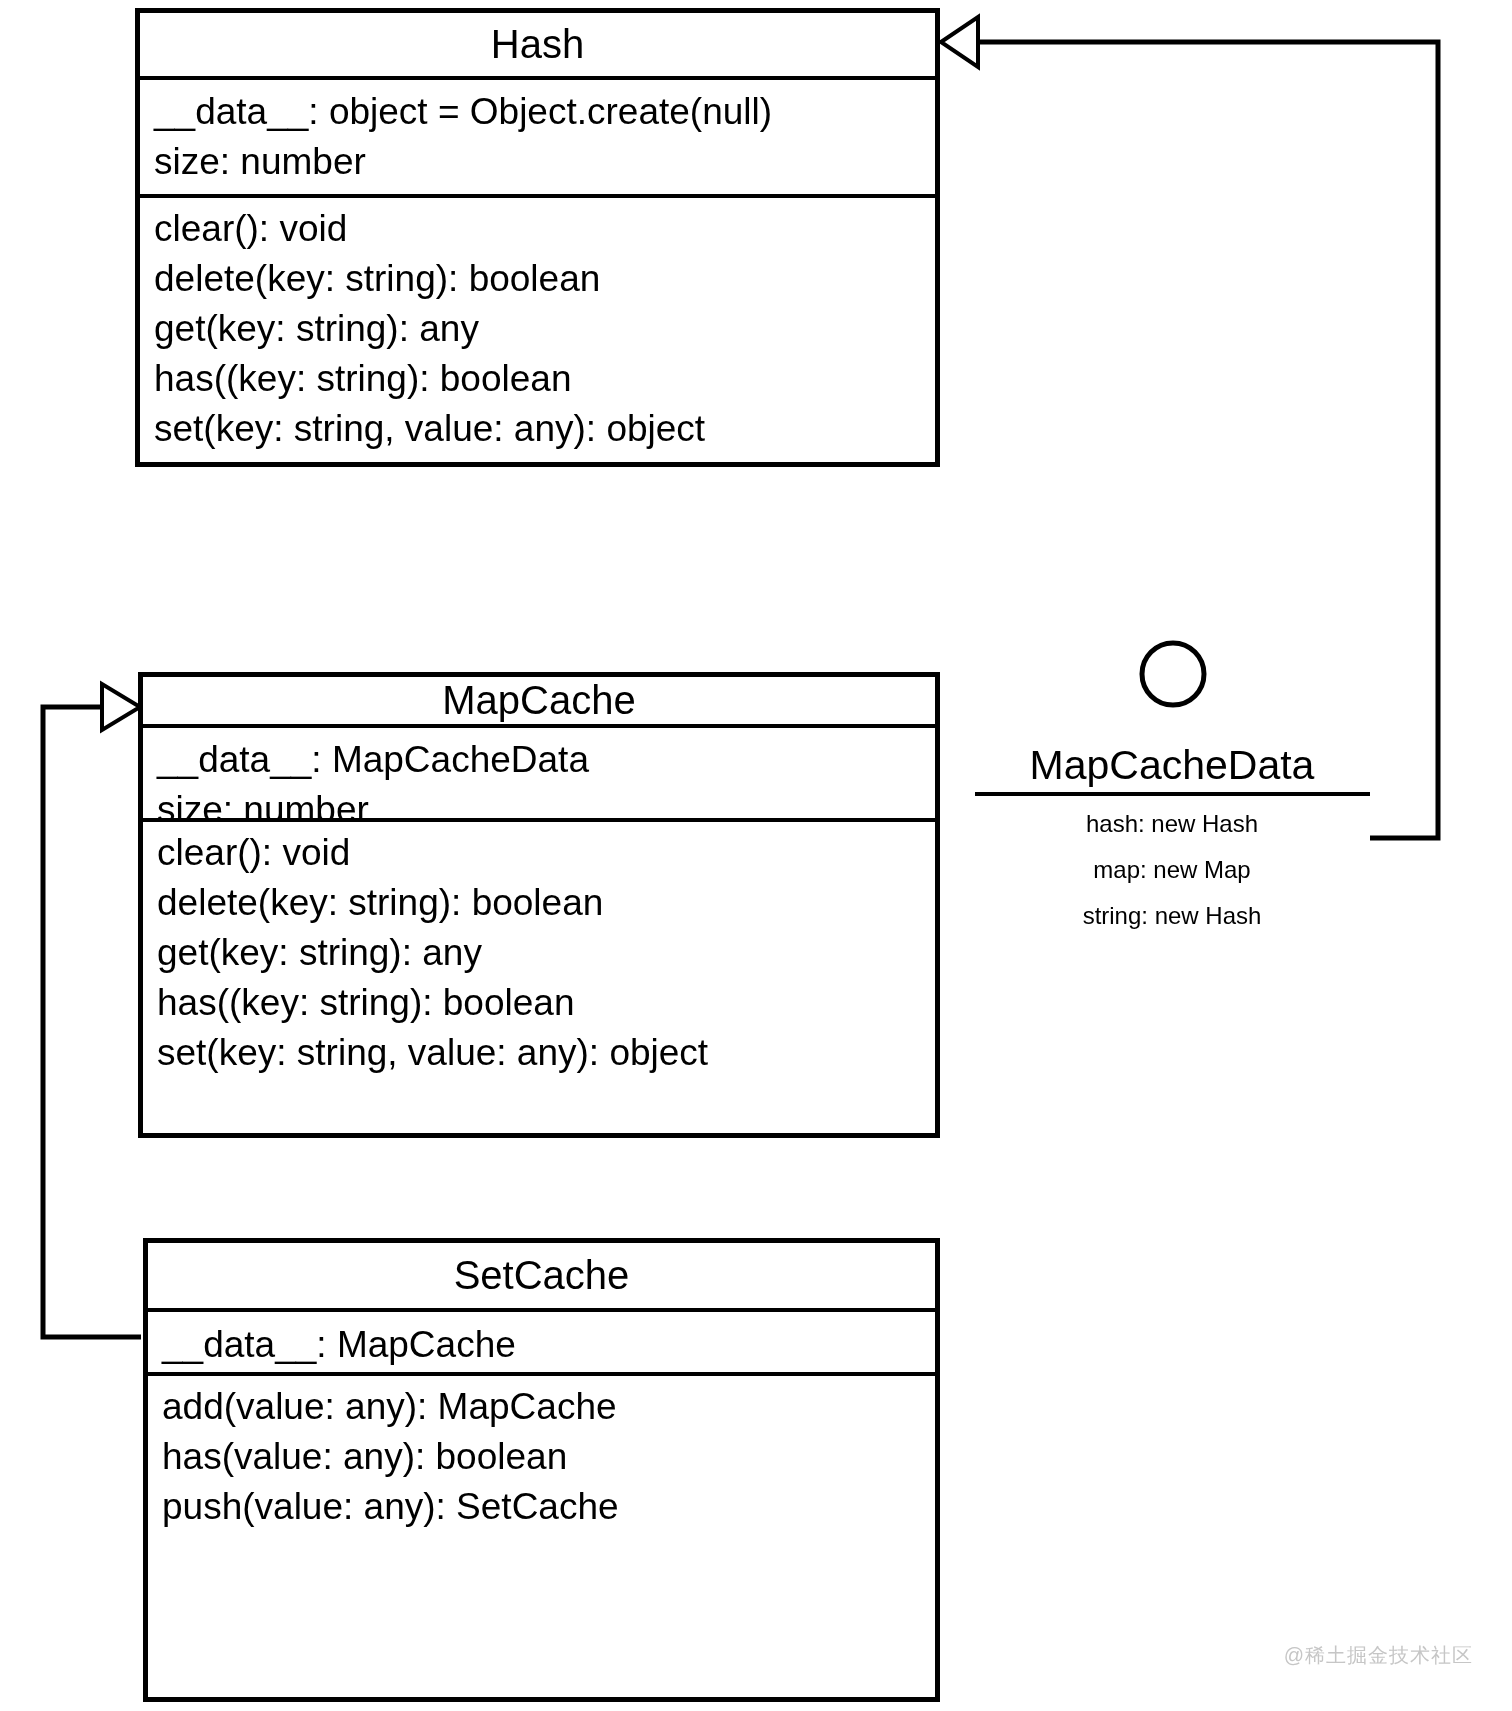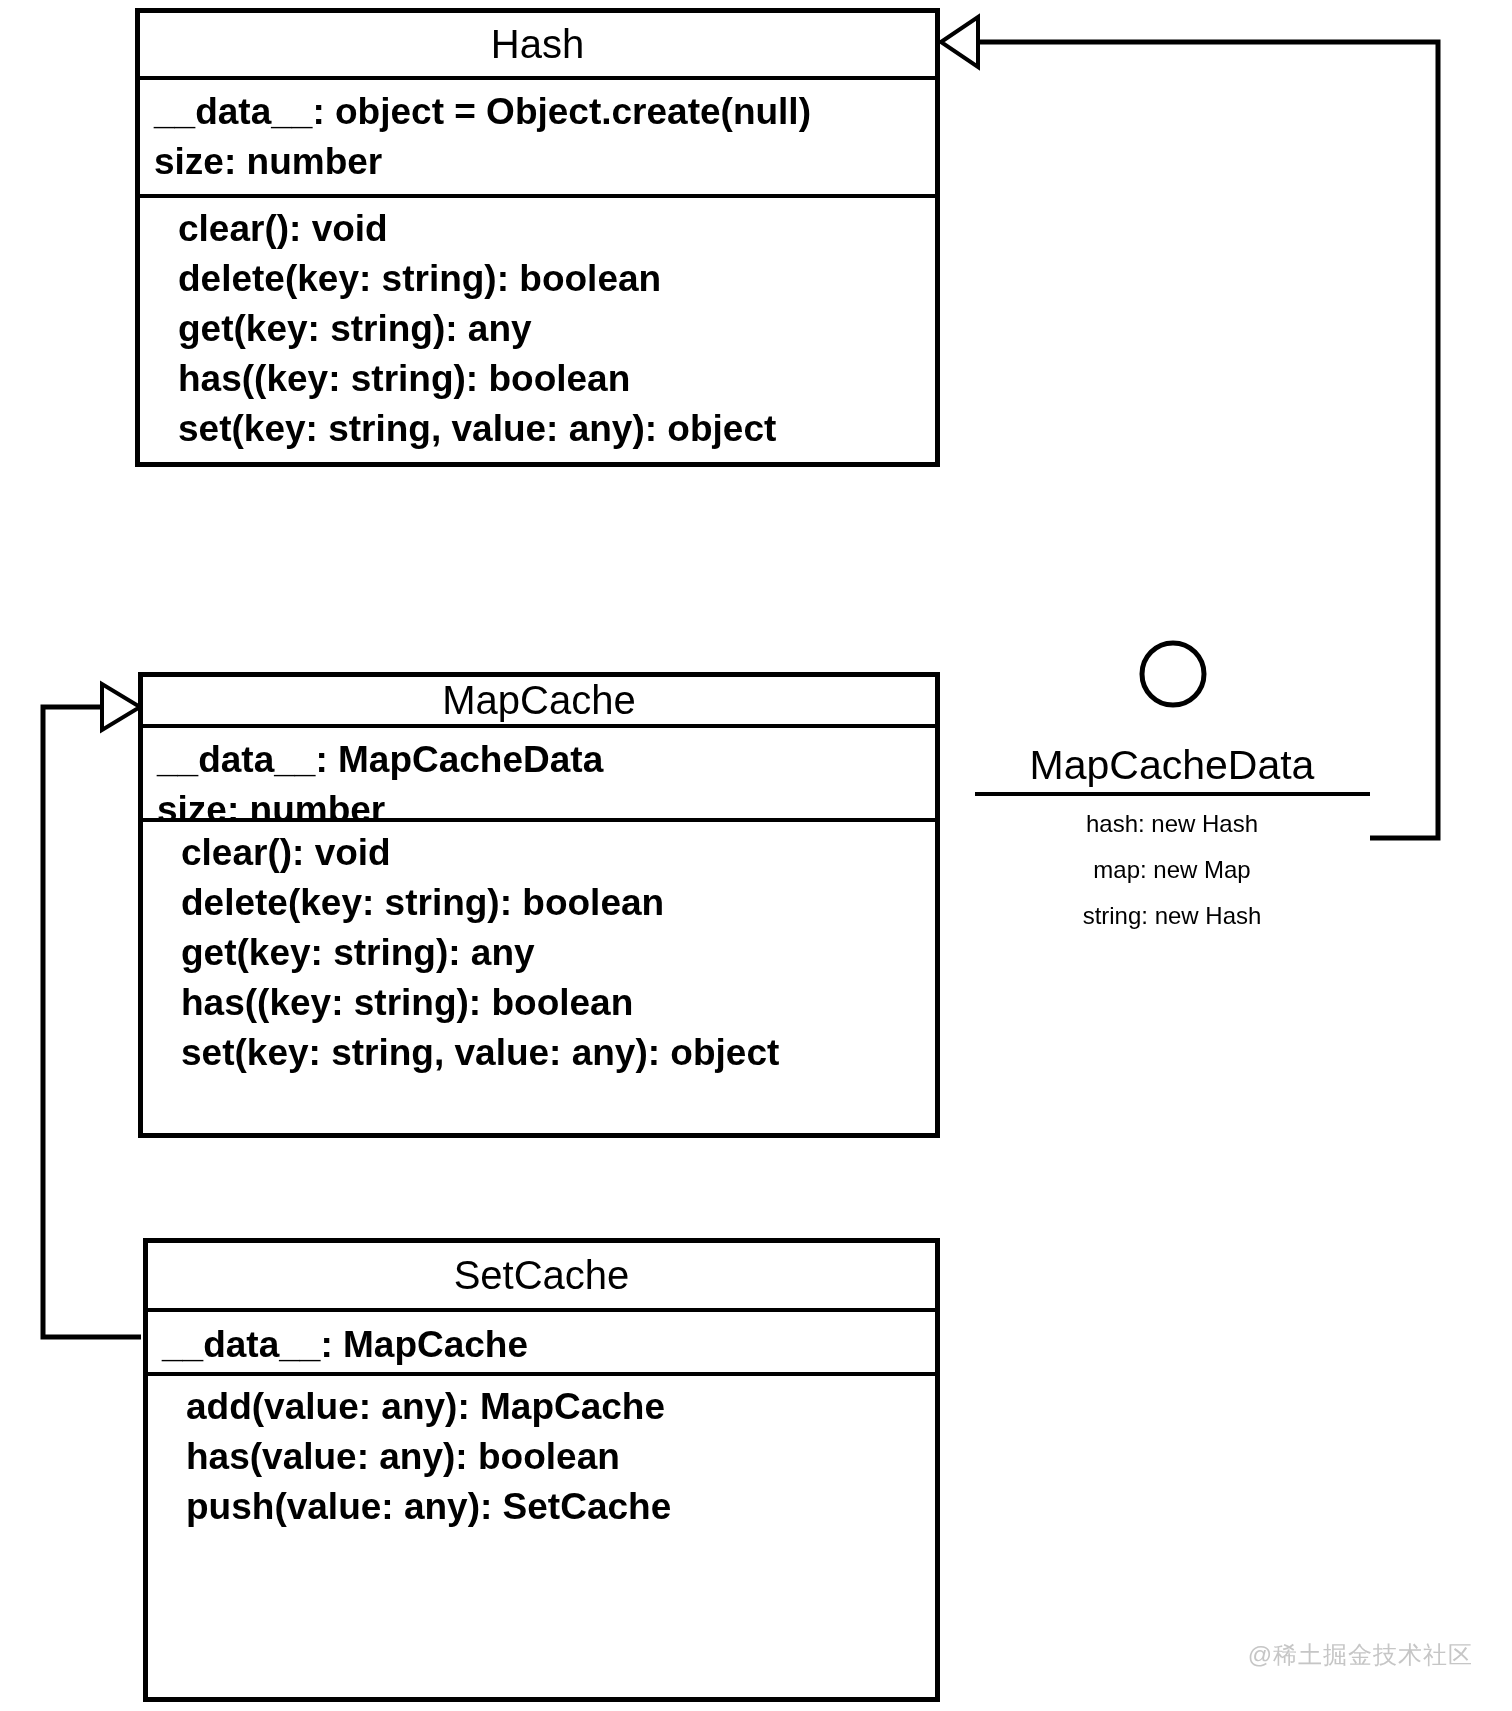--- a/index.html
+++ b/index.html
@@ -41,7 +41,6 @@
     flex: 0 0 auto;
     white-space: nowrap;
     overflow: hidden;
-    font-weight: bold;
   }
   .uml-attrs { border-bottom: 4px solid #000000; }
   .uml-methods { flex: 1 1 auto; margin-left: 24px; }

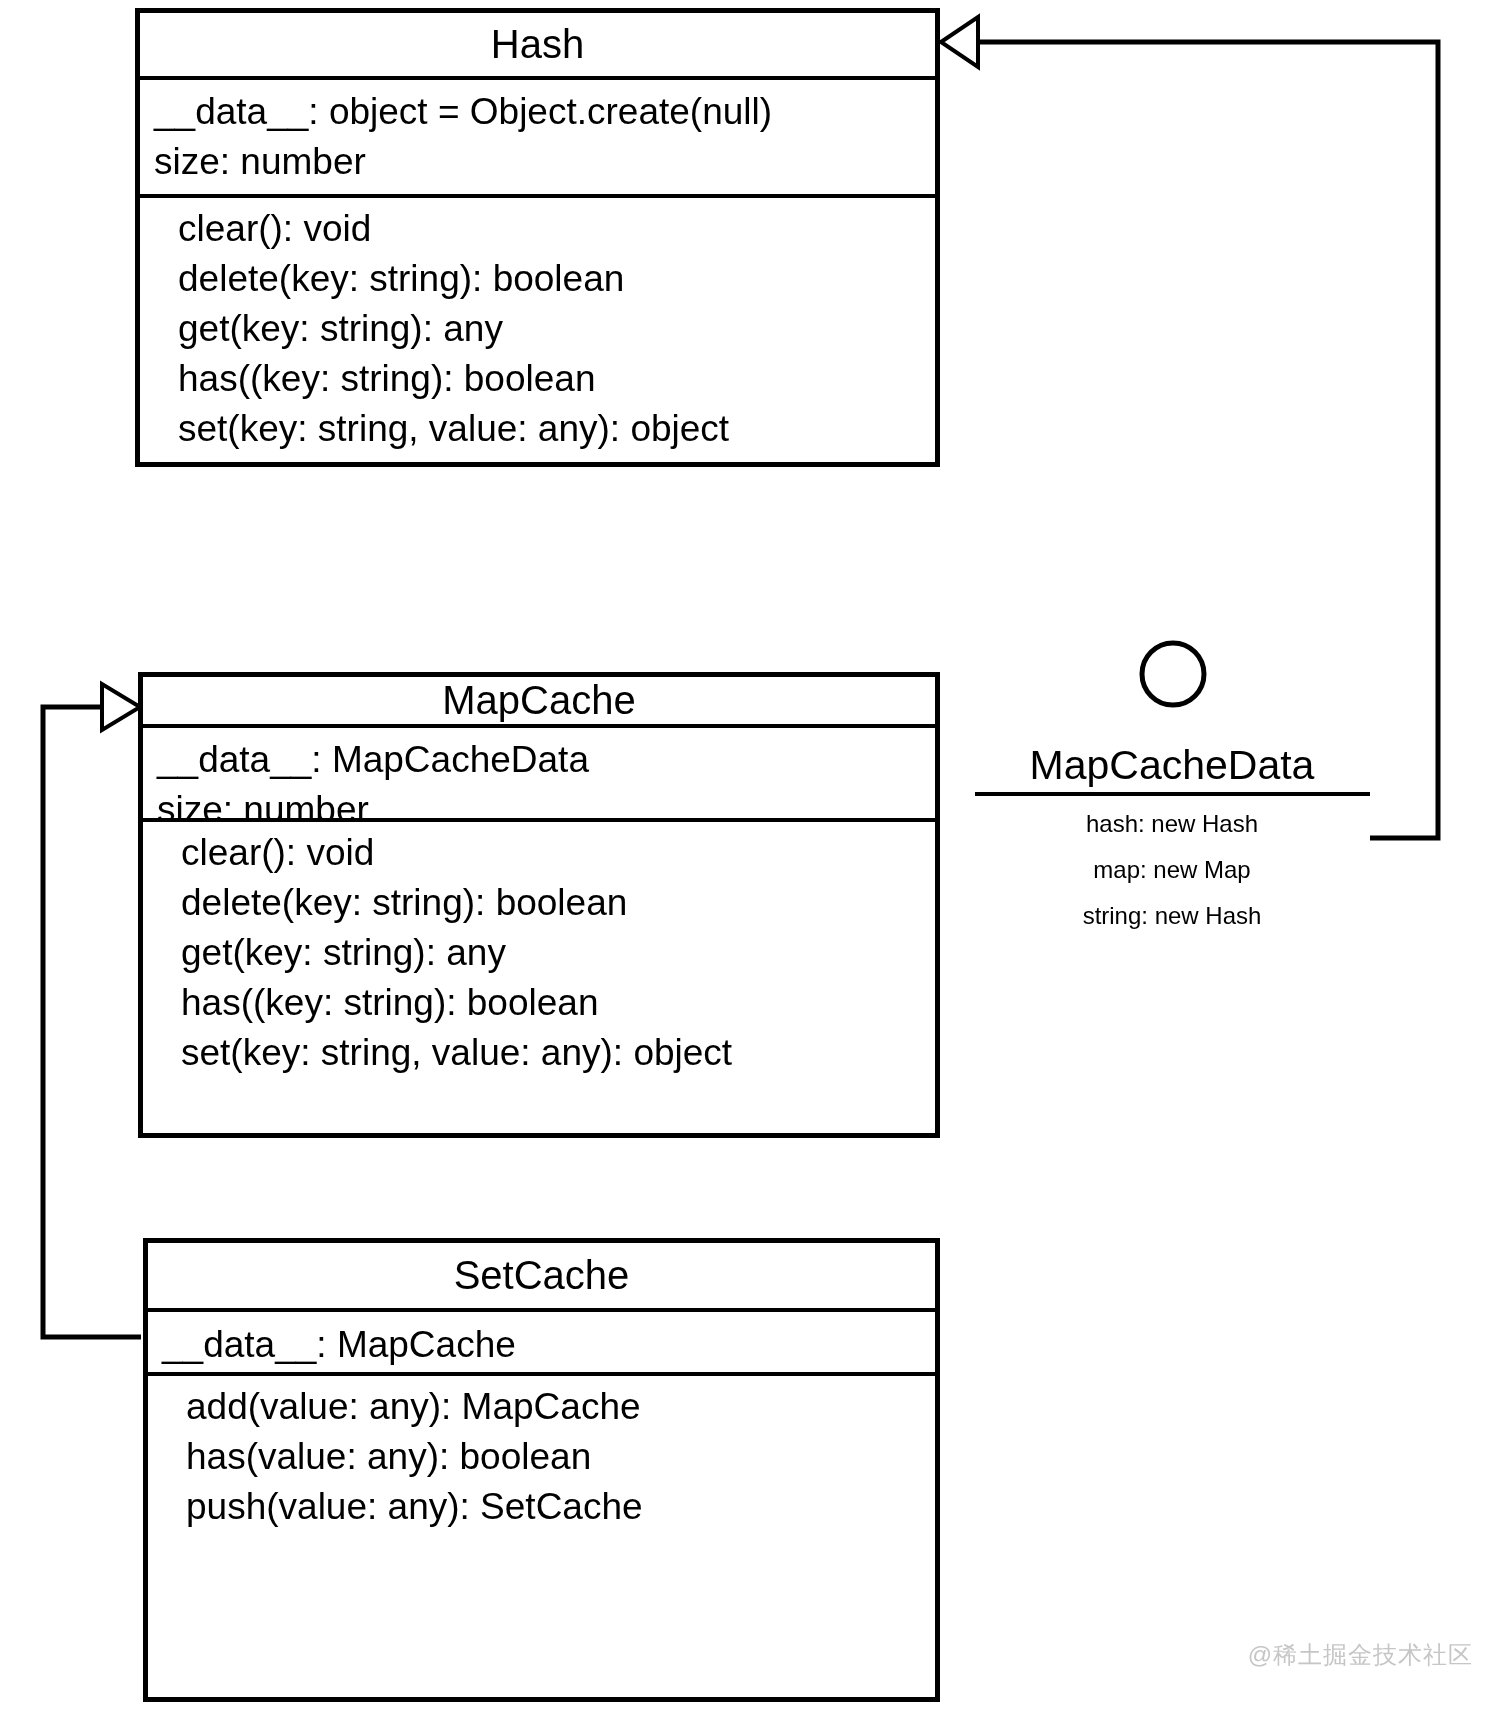--- a/index.html
+++ b/index.html
@@ -43,7 +43,7 @@
     overflow: hidden;
   }
   .uml-attrs { border-bottom: 4px solid #000000; }
-  .uml-methods { flex: 1 1 auto; margin-left: 24px; }
+  .uml-methods { flex: 1 1 auto; }
 
   #box-hash     { left: 135px; top: 8px;    width: 805px; height: 459px; }
   #box-hash .uml-title      { height: 67px; }

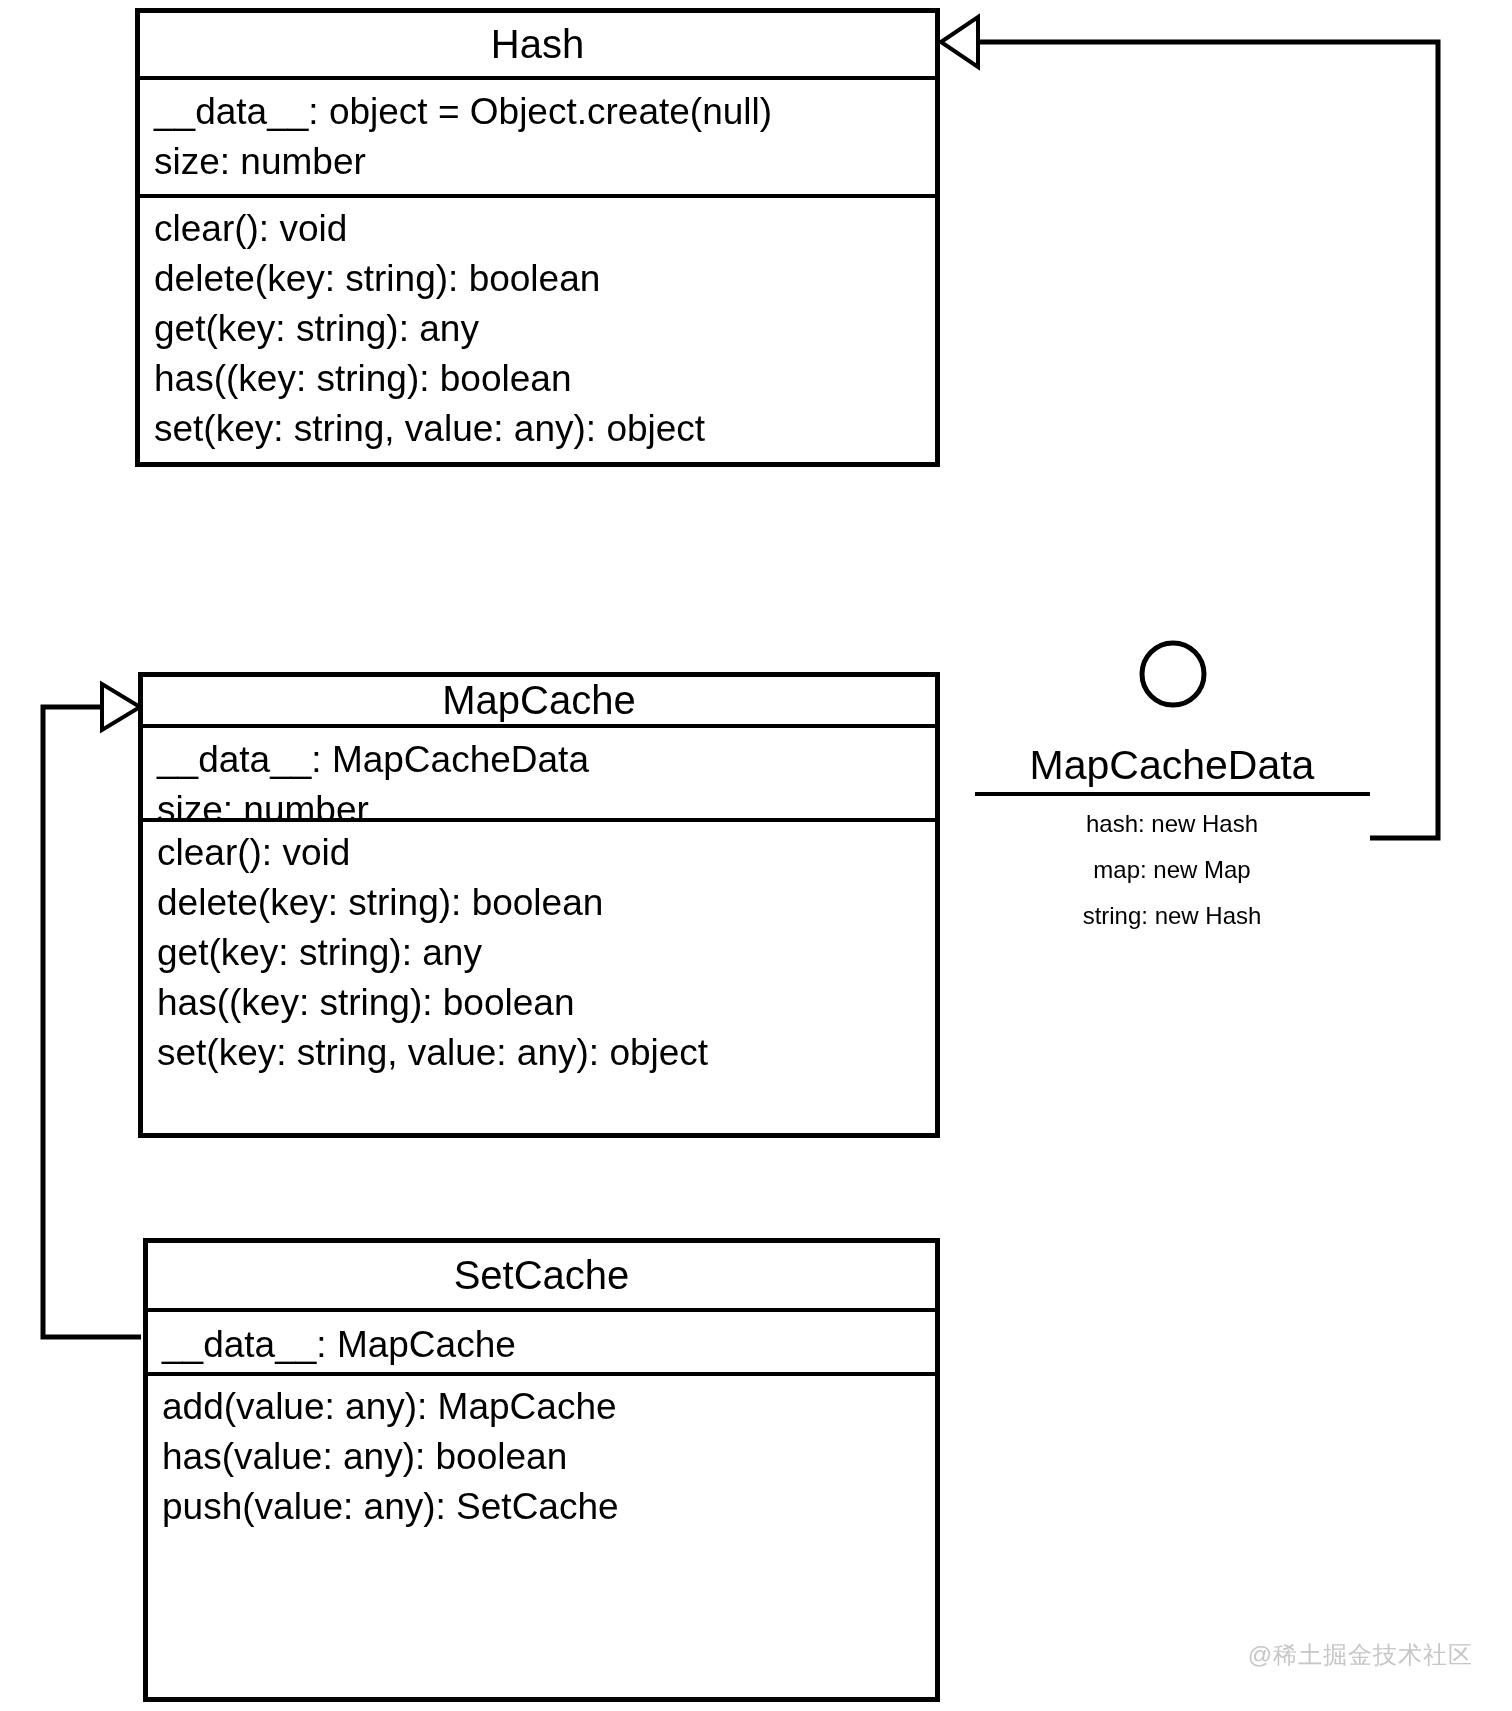--- a/index.html
+++ b/index.html
@@ -78,7 +78,7 @@
     position: absolute;
     right: 39px;
     top: 1642px;
-    font-size: 24px;
+    font-size: 20px;
     line-height: 26px;
     color: #c6c6c6;
     letter-spacing: 1px;

